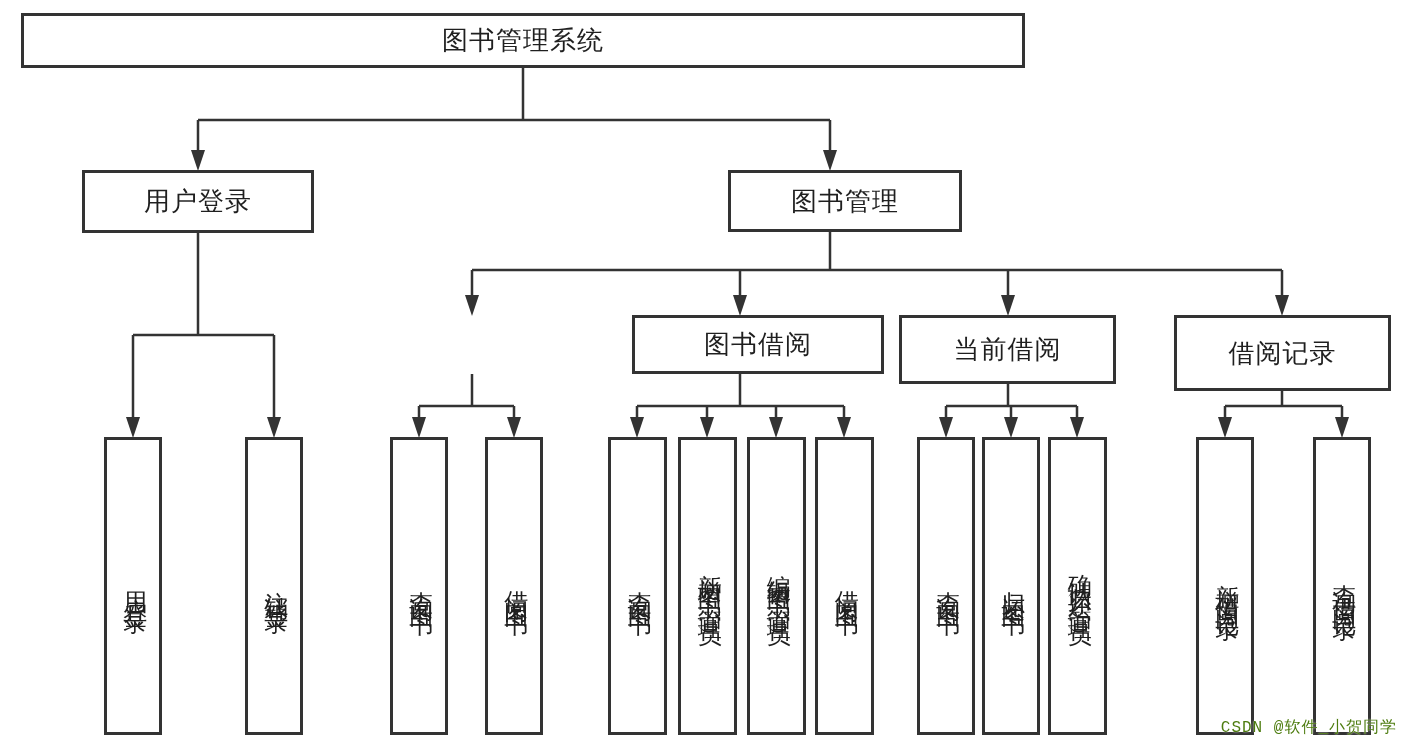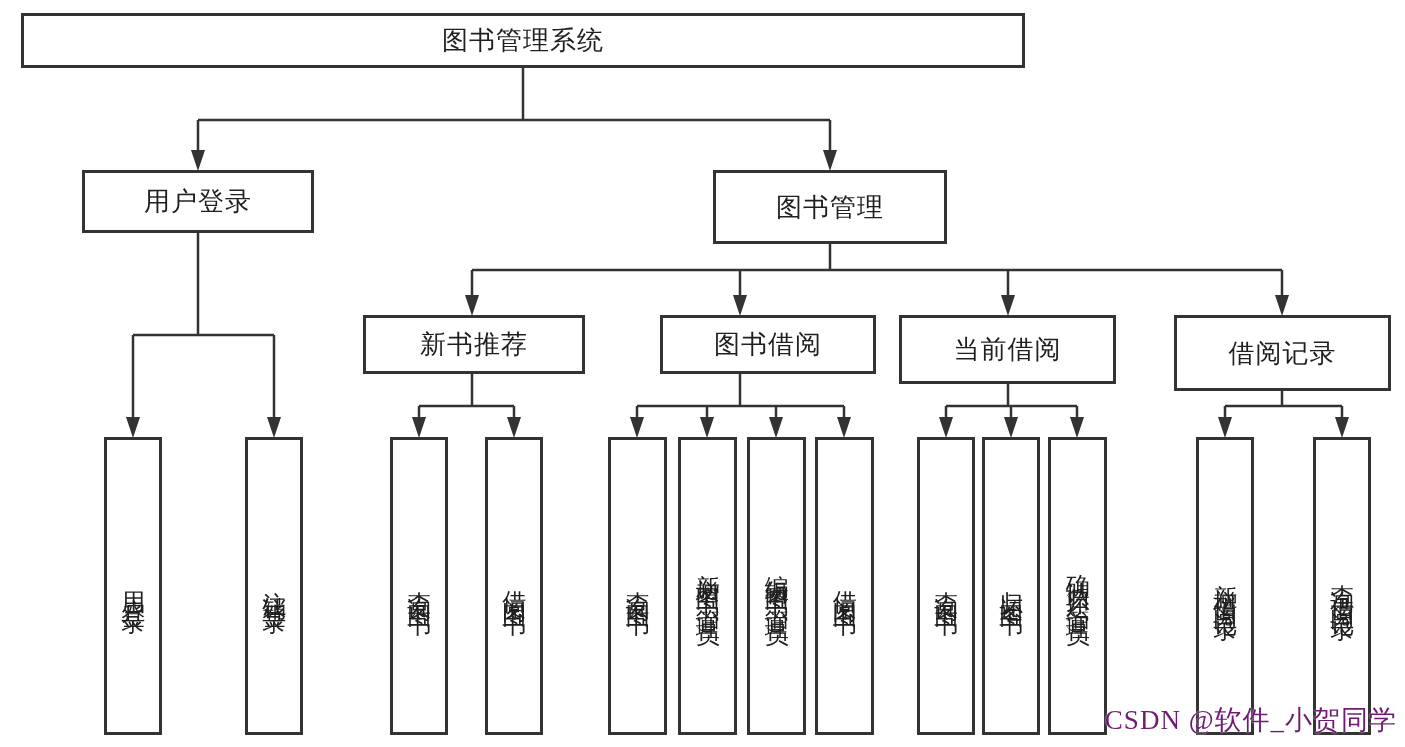--- a/index.html
+++ b/index.html
@@ -8,7 +8,7 @@
     width: 1405px;
     height: 747px;
     background: #ffffff;
-    font-family: Liberation Serif, serif;
+    font-family: Liberation Mono, monospace;
     overflow: hidden;
   }
   .connectors {

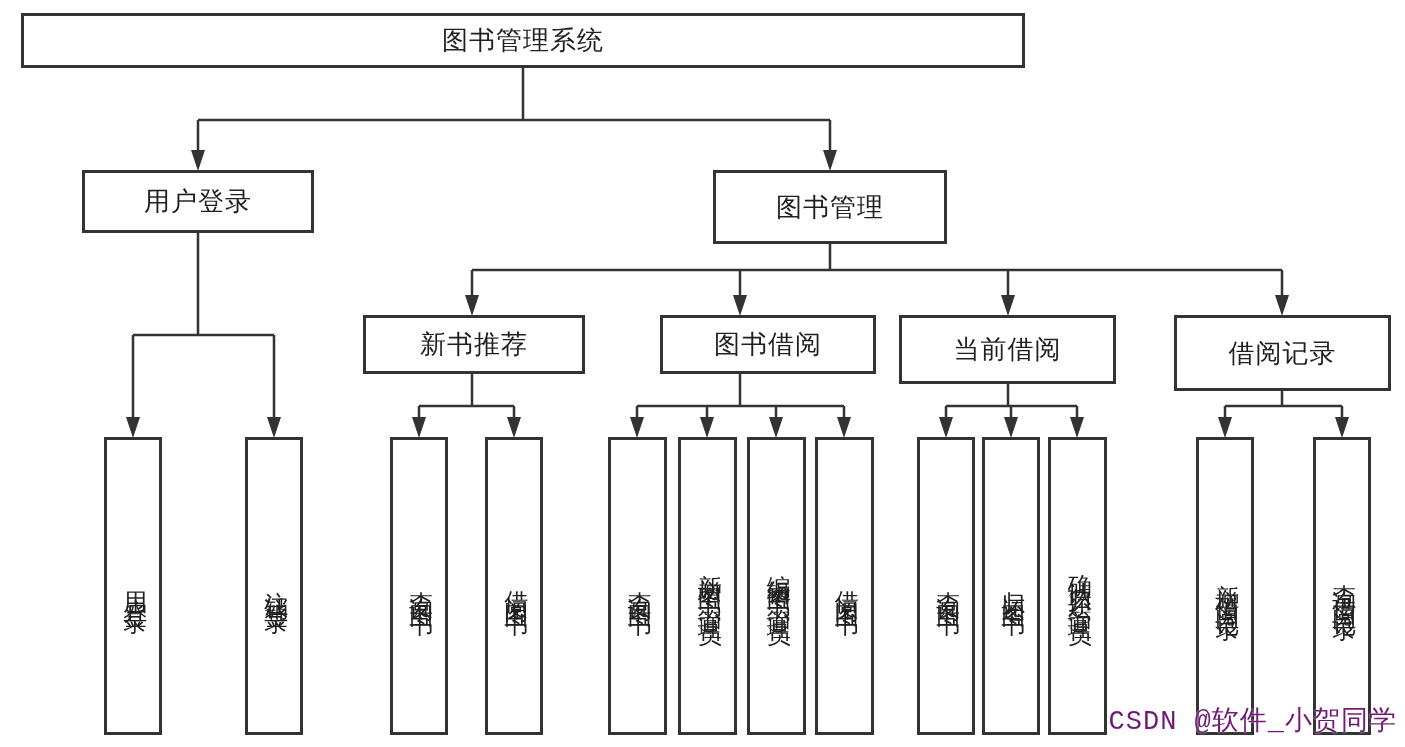--- a/index.html
+++ b/index.html
@@ -119,7 +119,7 @@
   <div class="box" style="left:21px; top:13px; width:1004px; height:55px;">图书管理系统</div>
 
   <div class="box" style="left:82px; top:170px; width:232px; height:63px;">用户登录</div>
-  <div class="box" style="left:713px; top:170px; width:234px; height:74px;">图书管理</div>
+  <div class="box" style="left:728px; top:170px; width:234px; height:62px;">图书管理</div>
 
   <div class="box" style="left:363px; top:315px; width:222px; height:59px;">新书推荐</div>
   <div class="box" style="left:660px; top:315px; width:216px; height:59px;">图书借阅</div>

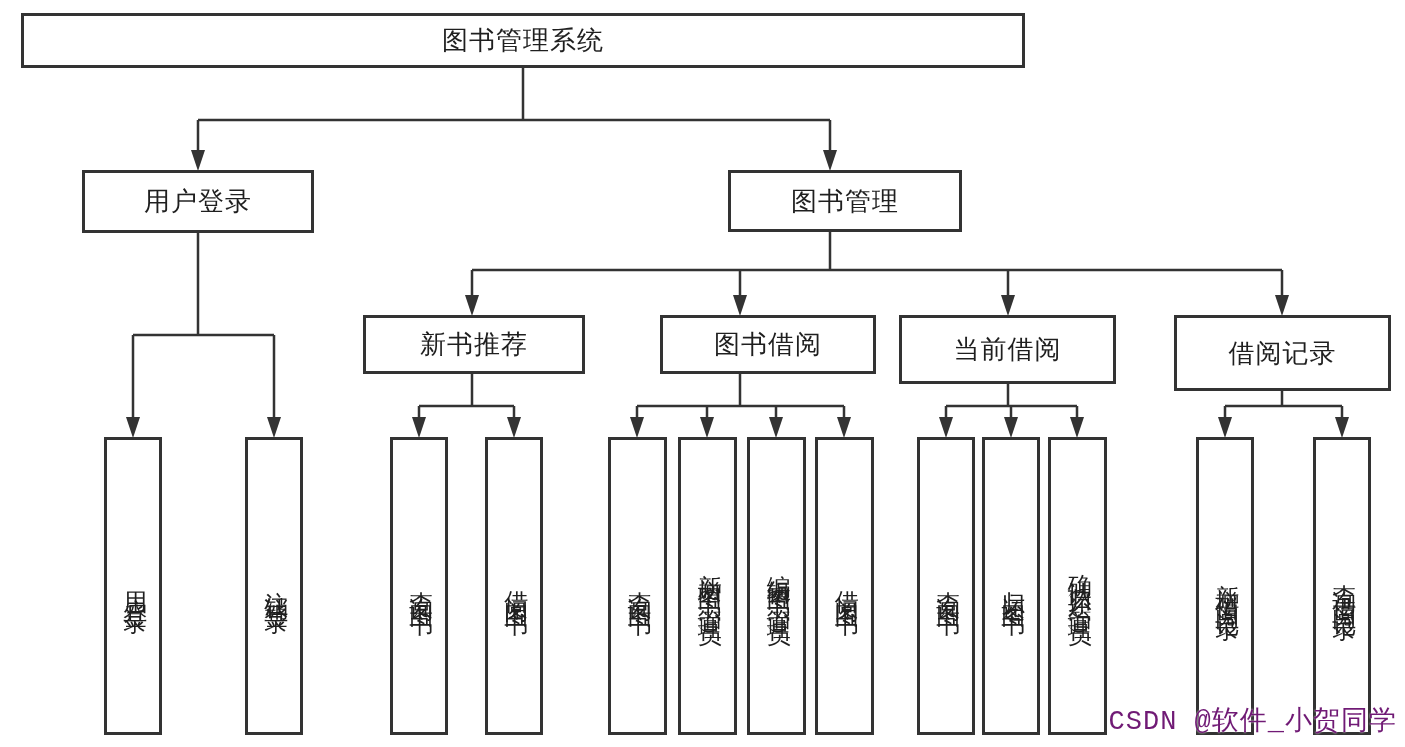--- a/index.html
+++ b/index.html
@@ -121,7 +121,6 @@
   <div class="box" style="left:82px; top:170px; width:232px; height:63px;">用户登录</div>
   <div class="box" style="left:728px; top:170px; width:234px; height:62px;">图书管理</div>
 
-  <div class="box" style="left:363px; top:315px; width:222px; height:59px;">新书推荐</div>
   <div class="box" style="left:660px; top:315px; width:216px; height:59px;">图书借阅</div>
   <div class="box" style="left:899px; top:315px; width:217px; height:69px;">当前借阅</div>
   <div class="box" style="left:1174px; top:315px; width:217px; height:76px;">借阅记录</div>

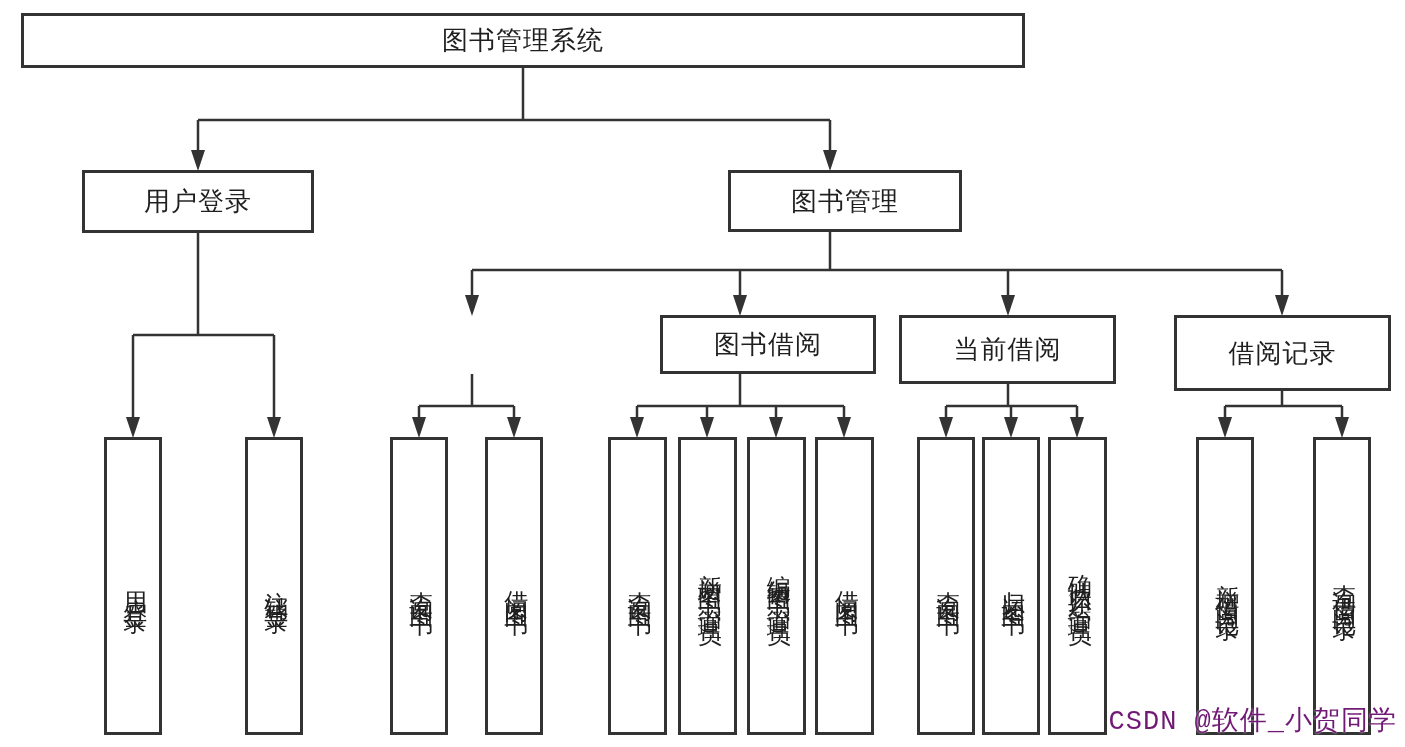--- a/index.html
+++ b/index.html
@@ -121,7 +121,7 @@
   <div class="box" style="left:82px; top:170px; width:232px; height:63px;">用户登录</div>
   <div class="box" style="left:728px; top:170px; width:234px; height:62px;">图书管理</div>
 
-  <div class="box" style="left:660px; top:315px; width:216px; height:59px;">图书借阅</div>
+  <div class="box" style="left:632px; top:315px; width:252px; height:59px;">图书借阅</div>
   <div class="box" style="left:899px; top:315px; width:217px; height:69px;">当前借阅</div>
   <div class="box" style="left:1174px; top:315px; width:217px; height:76px;">借阅记录</div>
 

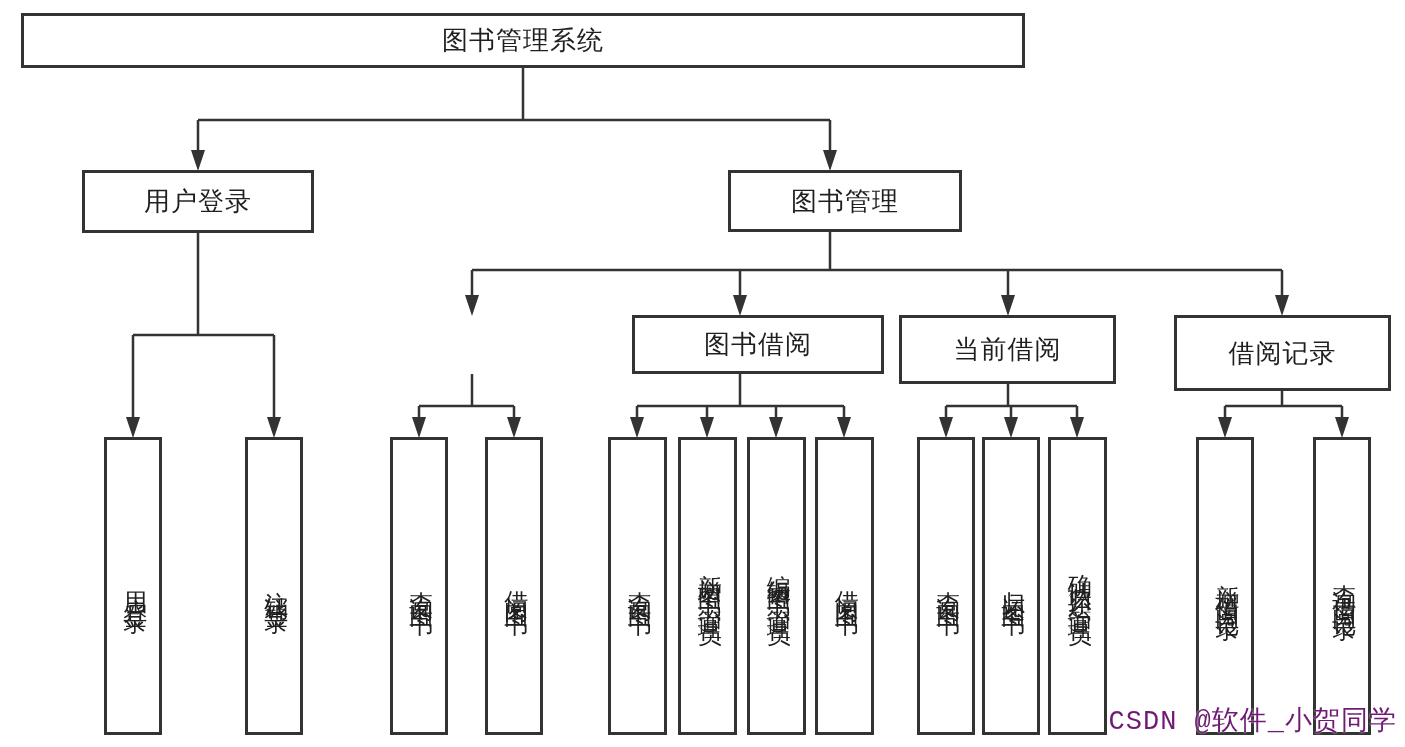--- a/index.html
+++ b/index.html
@@ -41,8 +41,8 @@
     position: absolute;
     right: 8px;
     bottom: 9px;
-    font-size: 27px;
-    color: #701a75;
+    font-size: 16px;
+    color: #4d7c0f;
     letter-spacing: 1px;
     text-shadow: 0 0 2px #ffffff;
     white-space: nowrap;

